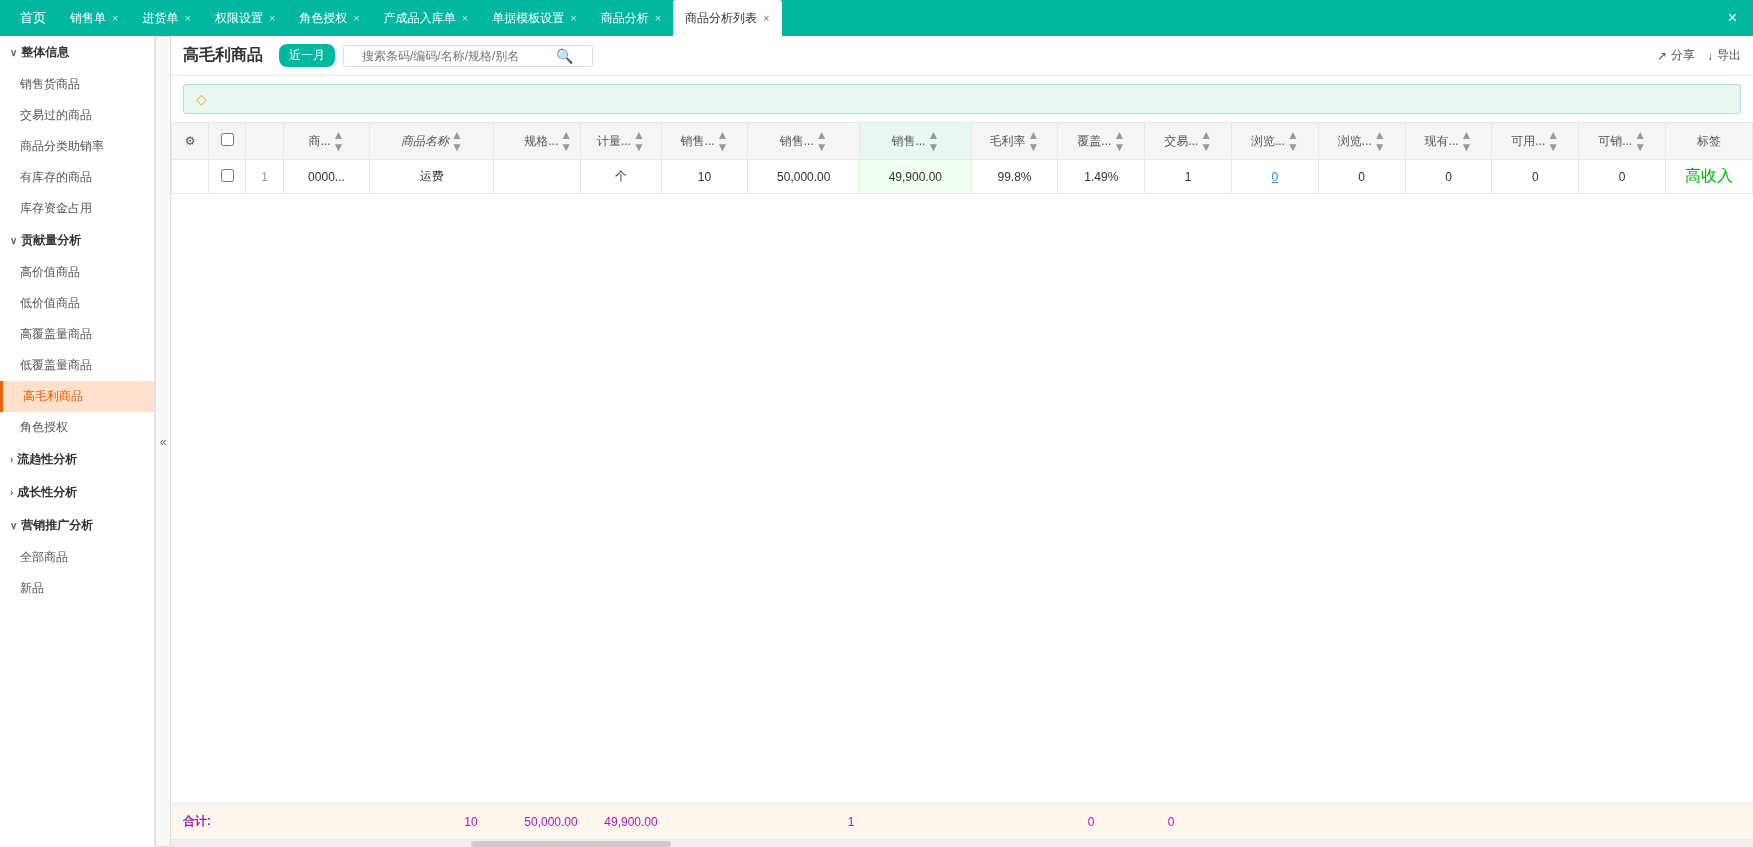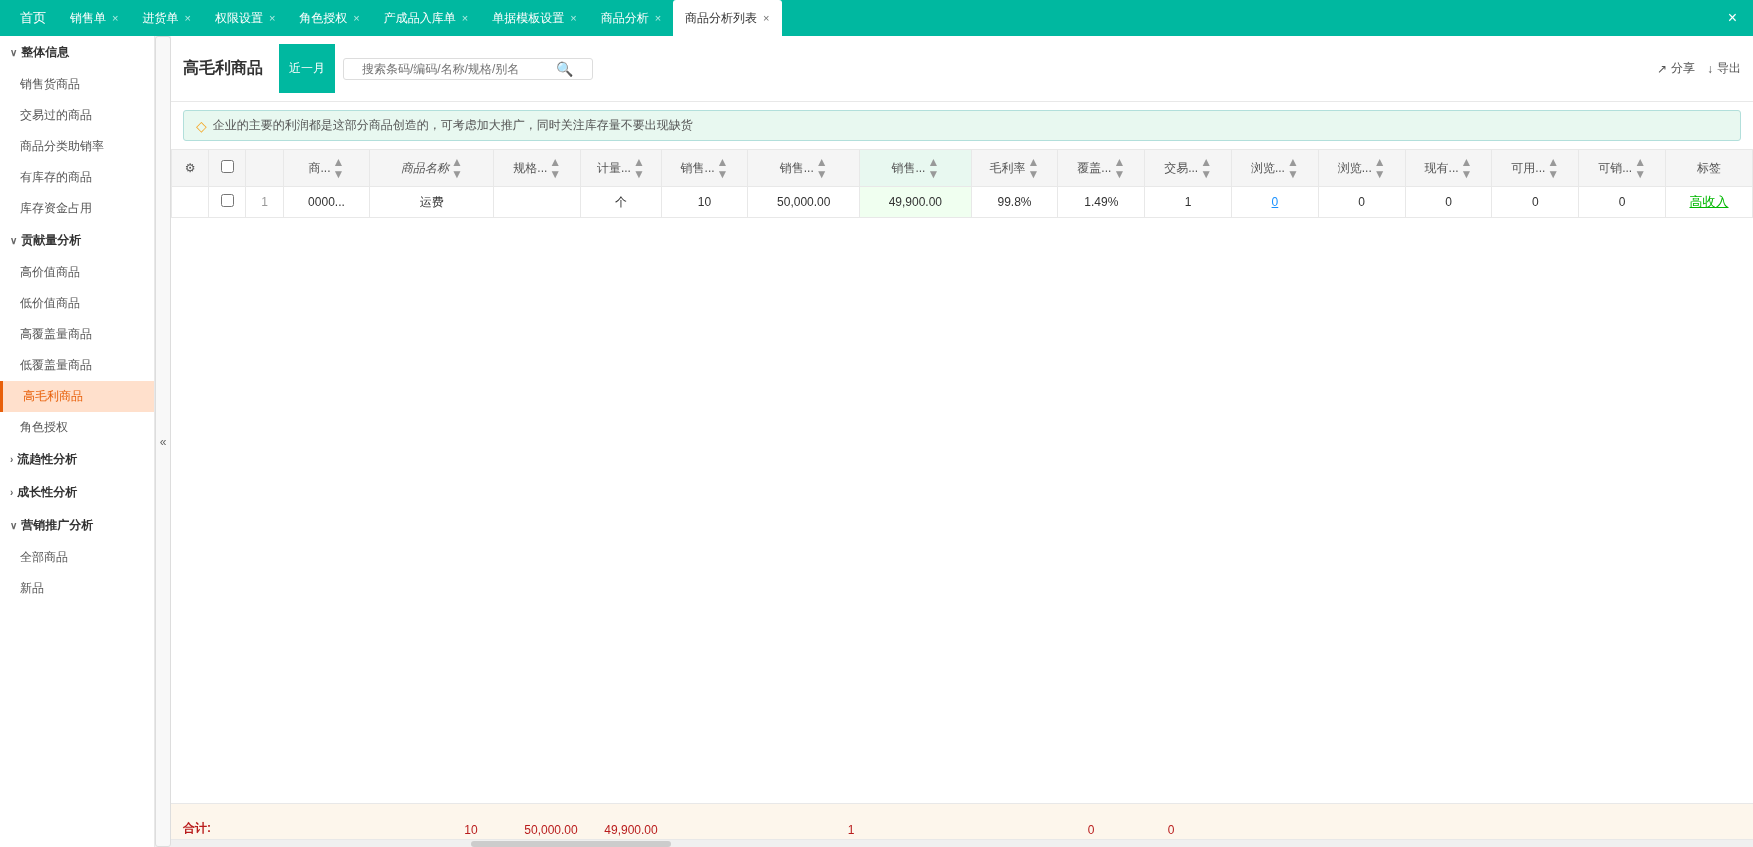--- a/index.html
+++ b/index.html
@@ -123,8 +123,8 @@
       background: #00b8a0;
       color: white;
       border: none;
-      padding: 16px 10px;
-      border-radius: 0;
+      padding: 3px 10px;
+      border-radius: 8px;
       cursor: pointer;
       font-size: 12px;
     }

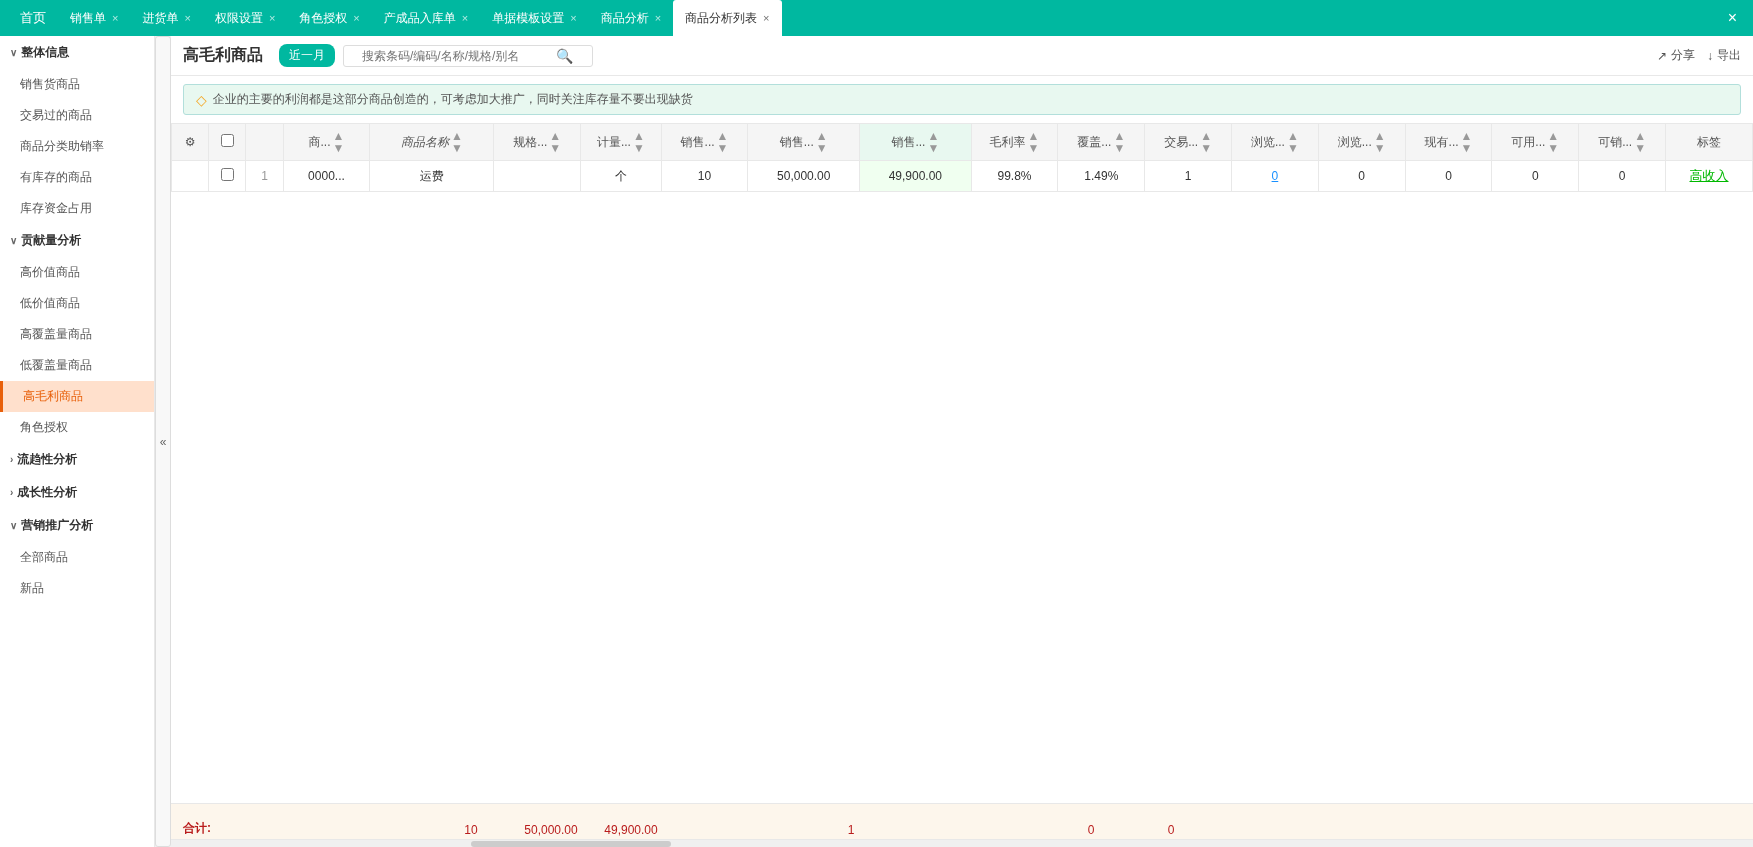--- a/index.html
+++ b/index.html
@@ -360,7 +360,6 @@
 
     <div class="notice-bar">
       <span class="notice-icon">◇</span>
-      <span>企业的主要的利润都是这部分商品创造的，可考虑加大推广，同时关注库存量不要出现缺货</span>
     </div>
 
     <div class="table-container">

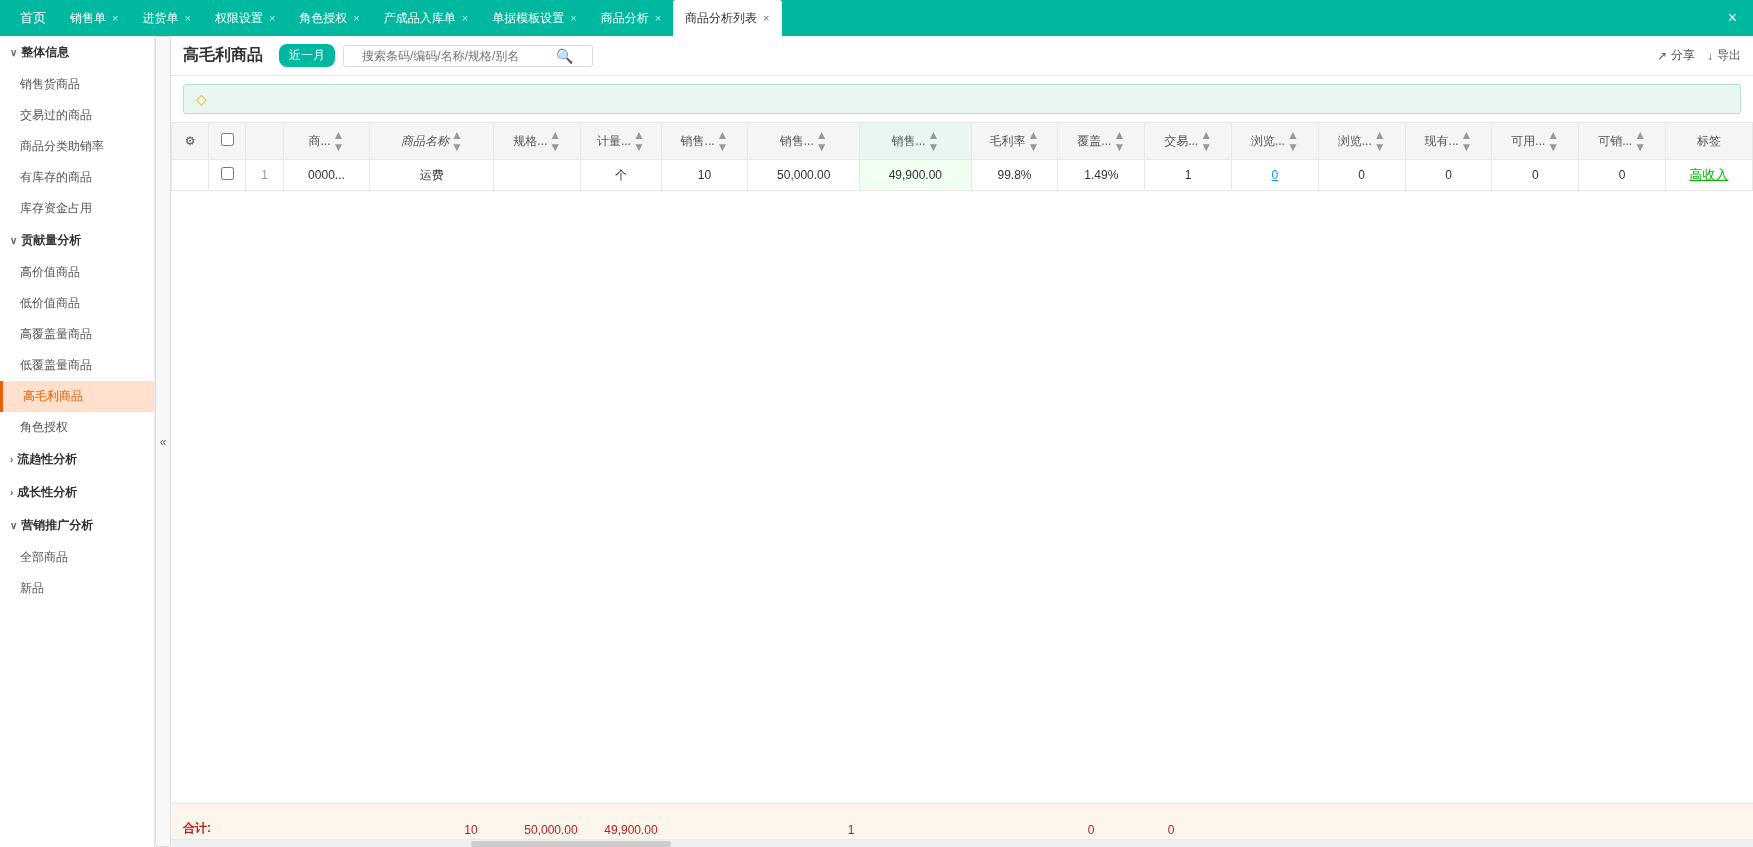--- a/index.html
+++ b/index.html
@@ -391,7 +391,7 @@
                   </span>
               </span>
             </th>
-            <th style="width:70px;">
+            <th style="width:70px;text-align:right;">
               <span class="col-sort">
                 <span>规格...</span>
                 <span class="sort-arrows">

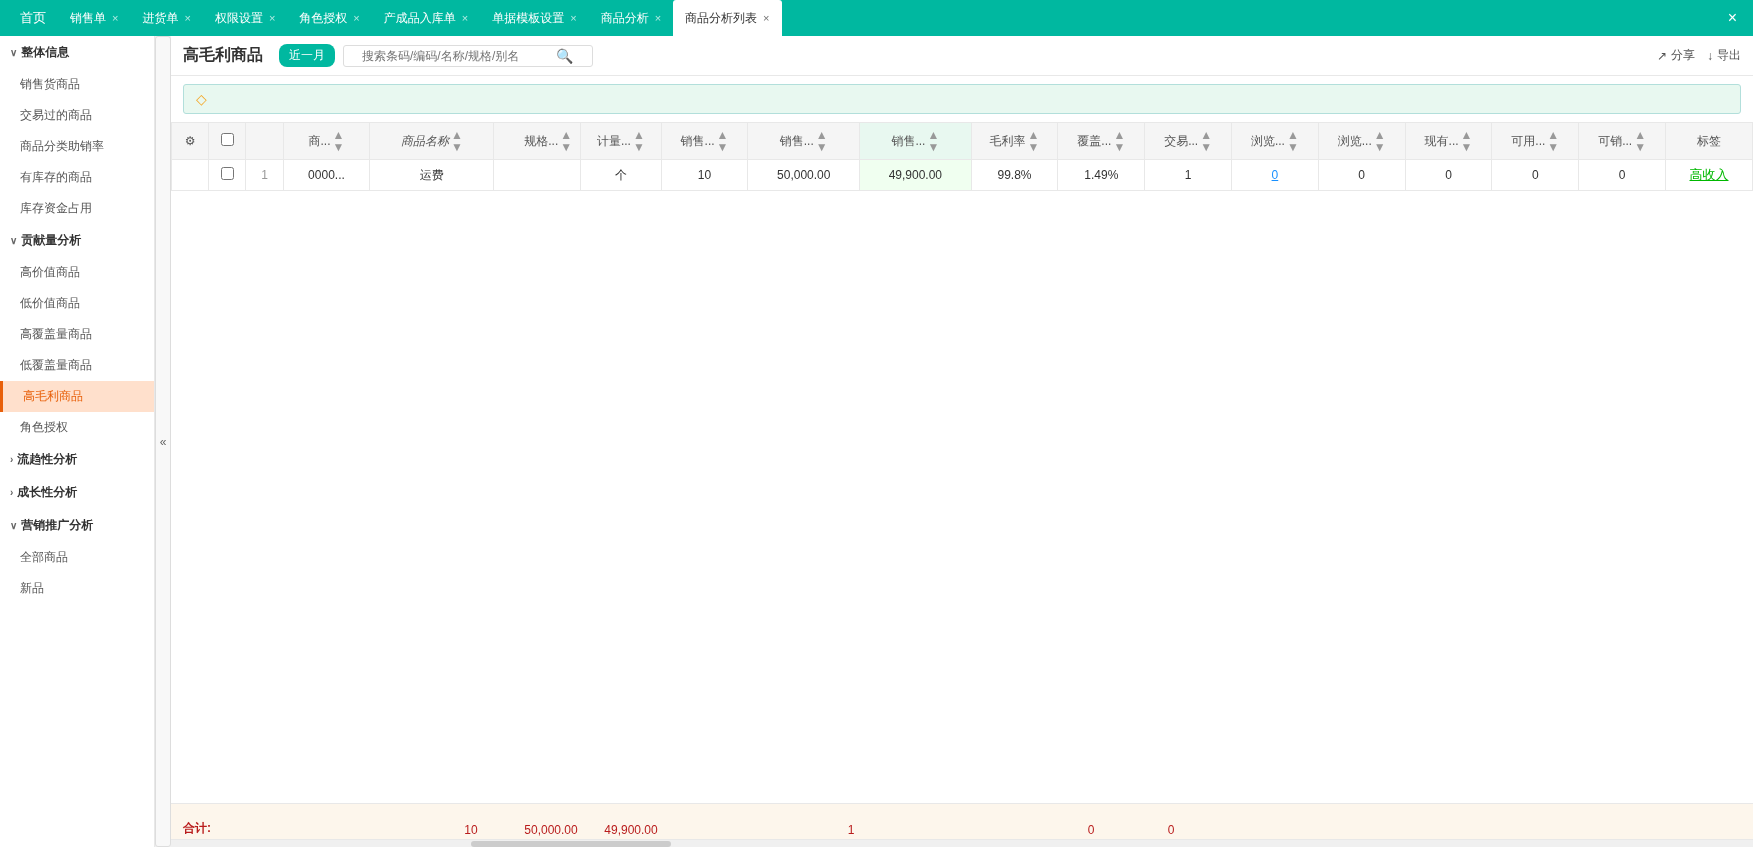--- a/index.html
+++ b/index.html
@@ -208,7 +208,7 @@
     }
 
     
-    .tag-high { color: #00b800; font-size: 13px; text-decoration: underline; }
+    .tag-high { color: #00b800; font-size: 16px; }
 
     
     .footer-total {

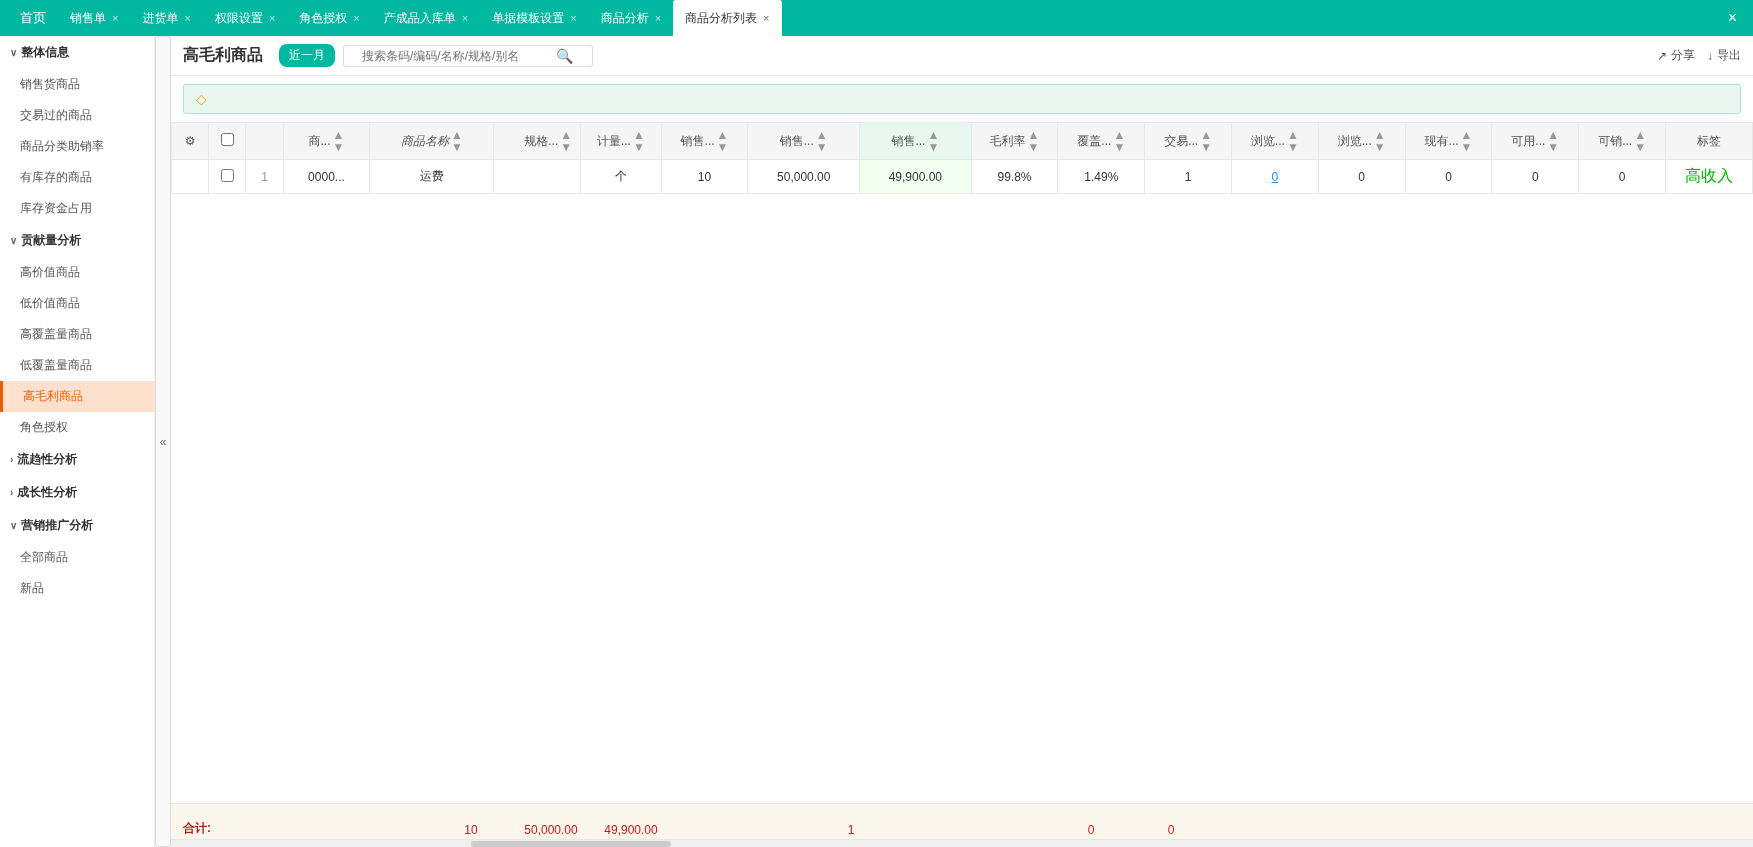--- a/index.html
+++ b/index.html
@@ -215,10 +215,10 @@
       background: #fdf6ec;
       border-top: 1px solid #e8e8e8;
       display: flex;
-      align-items: flex-end;
-      padding: 2px 12px;
-      font-size: 12px;
-      color: #b91c1c;
+      align-items: center;
+      padding: 12px 12px;
+      font-size: 12px;
+      color: #a21caf;
       height: 36px;
     }
     .footer-total .label { margin-right: 20px; font-weight: bold; }

